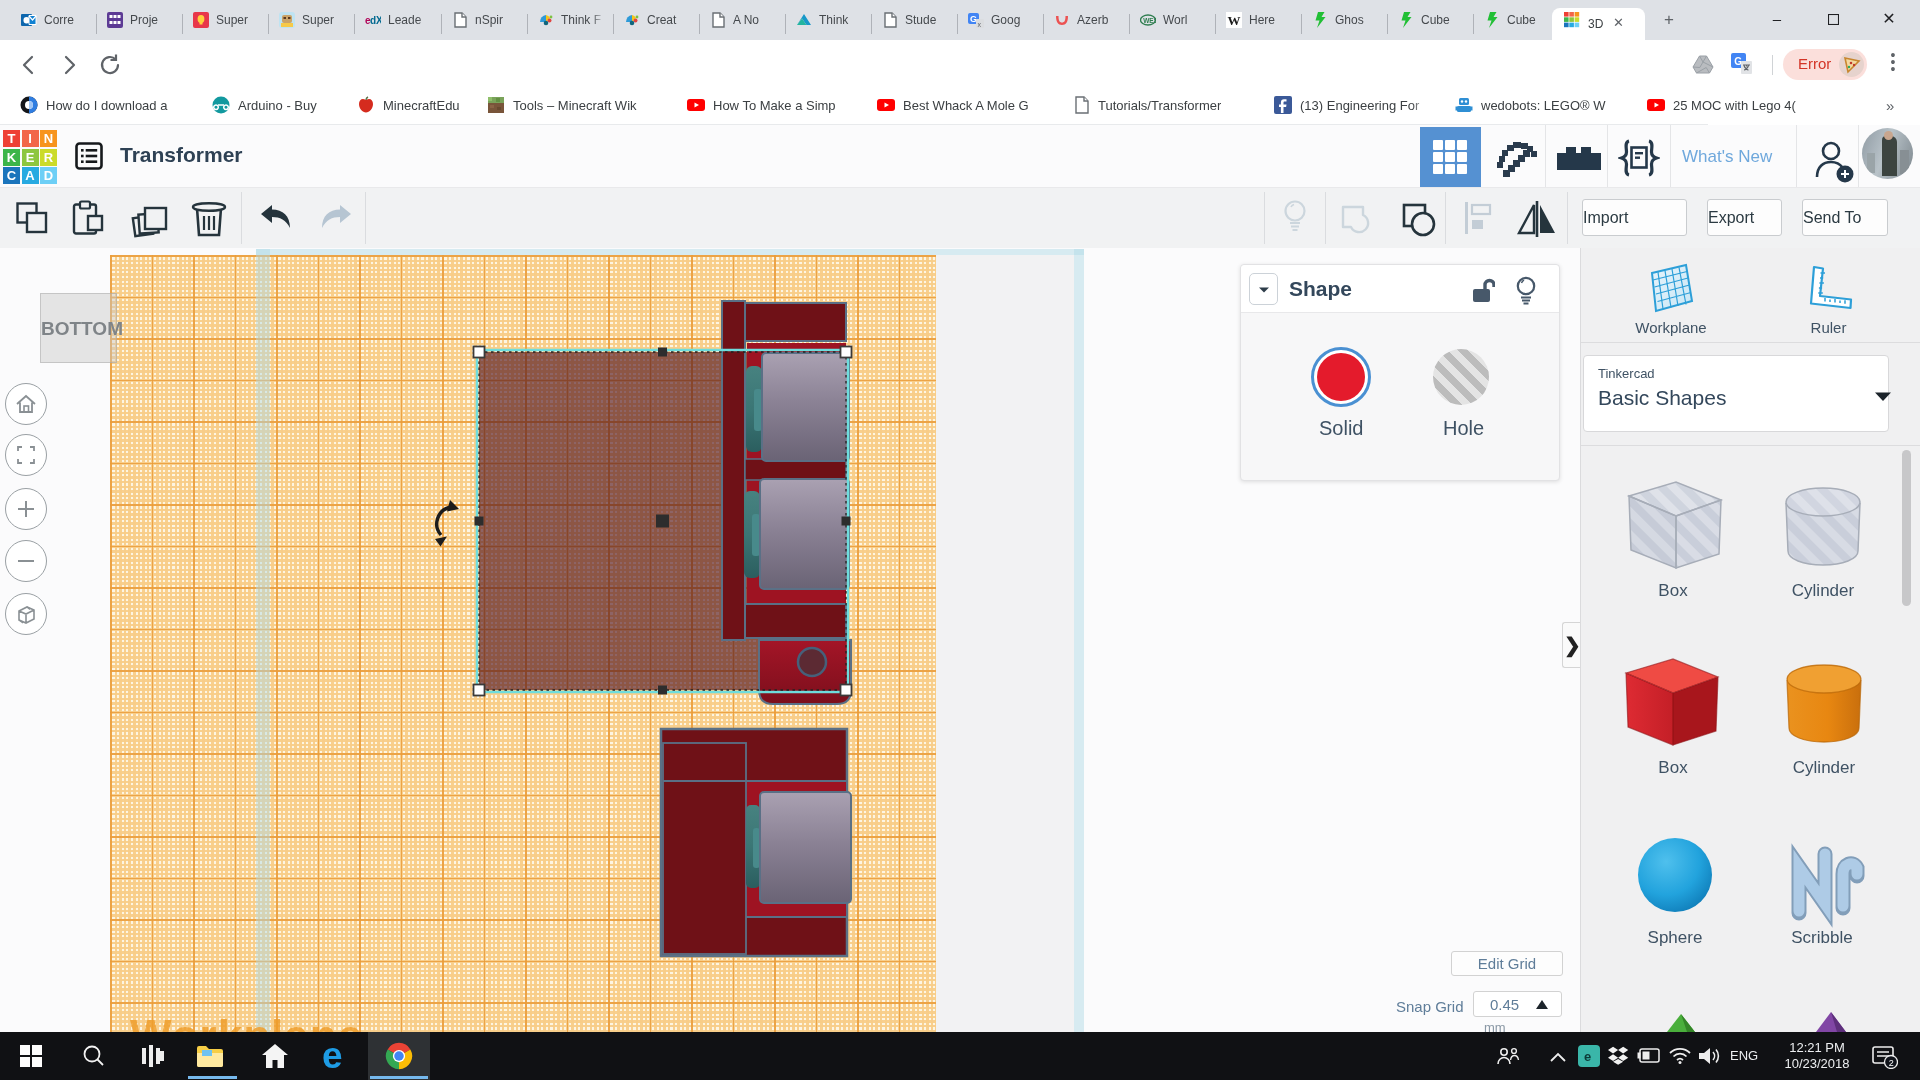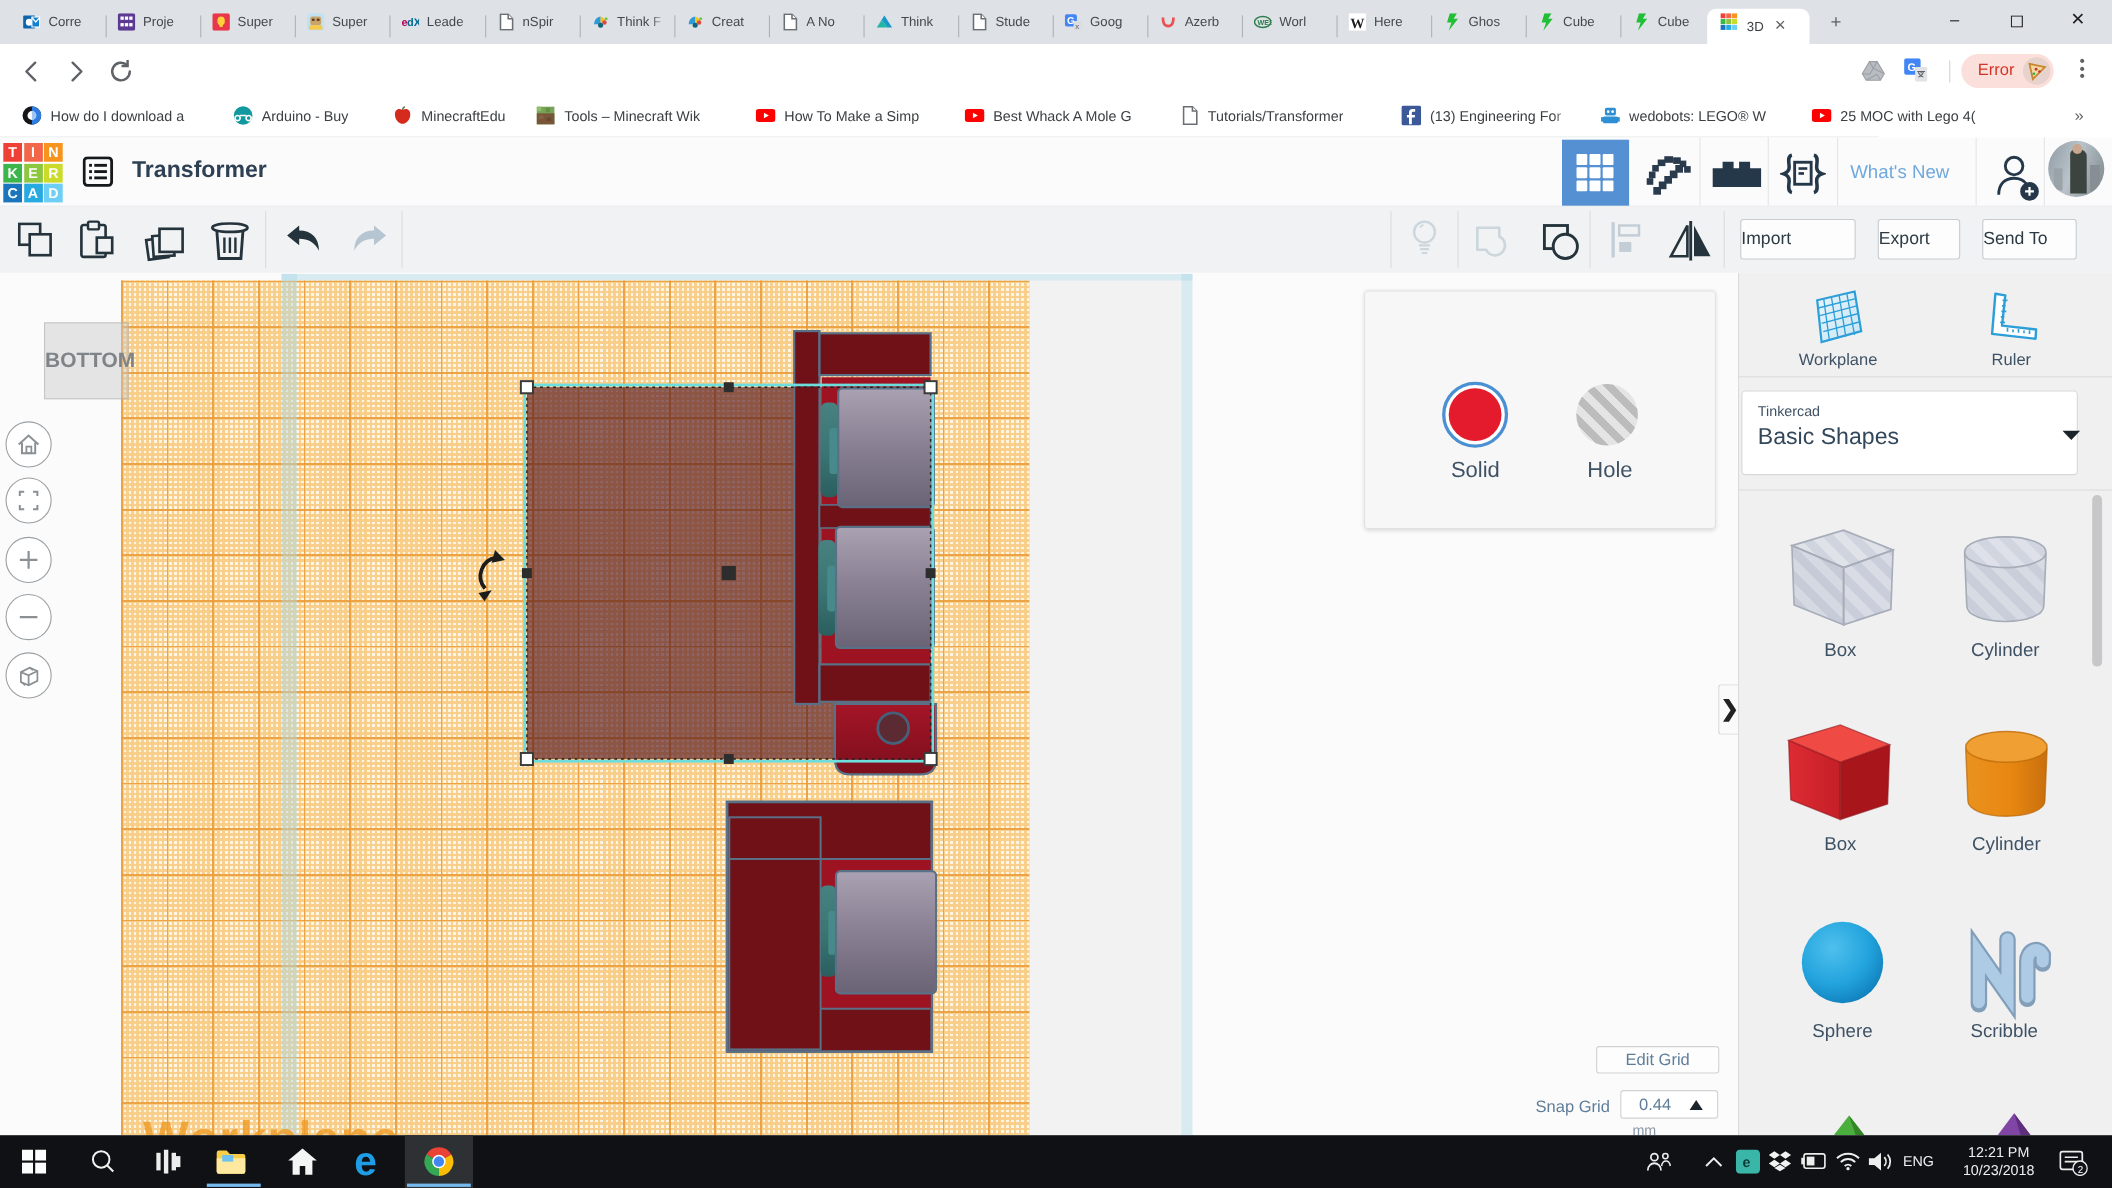--- a/index.html
+++ b/index.html
@@ -637,6 +637,21 @@
   </div>
 
   <div id="shapepanel">
+    <div id="shapehead">
+      <div id="ddbtn"><svg width="12" height="8" style="margin:12px 8px;">
+            <path d="M1 1.5 L6 6.5 L11 1.5 Z" fill="#2e3d4a"></path>
+          </svg></div>
+      <div id="shapetitle">Shape</div>
+      <div style="position:absolute;left:230px;top:12px;"><svg width="24" height="27" viewBox="0 0 24 27">
+            <rect x="2" y="12" width="17" height="13" rx="2" fill="#47586a"></rect>
+            <path d="M14 12 V8 a4.5 4.5 0 0 1 9 0 V10" fill="none" stroke="#47586a" stroke-width="3.4"></path>
+          </svg></div>
+      <div style="position:absolute;left:274px;top:11px;"><svg width="22" height="30" viewBox="0 0 22 30">
+            <circle cx="11" cy="10" r="8.2" fill="none" stroke="#47586a" stroke-width="2.2"></circle>
+            <path d="M6 21.5 h10 M7 24.5 h8 M8.5 27.5 h5" stroke="#47586a" stroke-width="1.8"></path>
+            <path d="M6.5 7 a5.5 5.5 0 0 1 2.5 -2.8" stroke="#47586a" stroke-width="1.5" fill="none"></path>
+          </svg></div>
+    </div>
     <div id="solidc">
         <div class="inner"></div>
       </div>

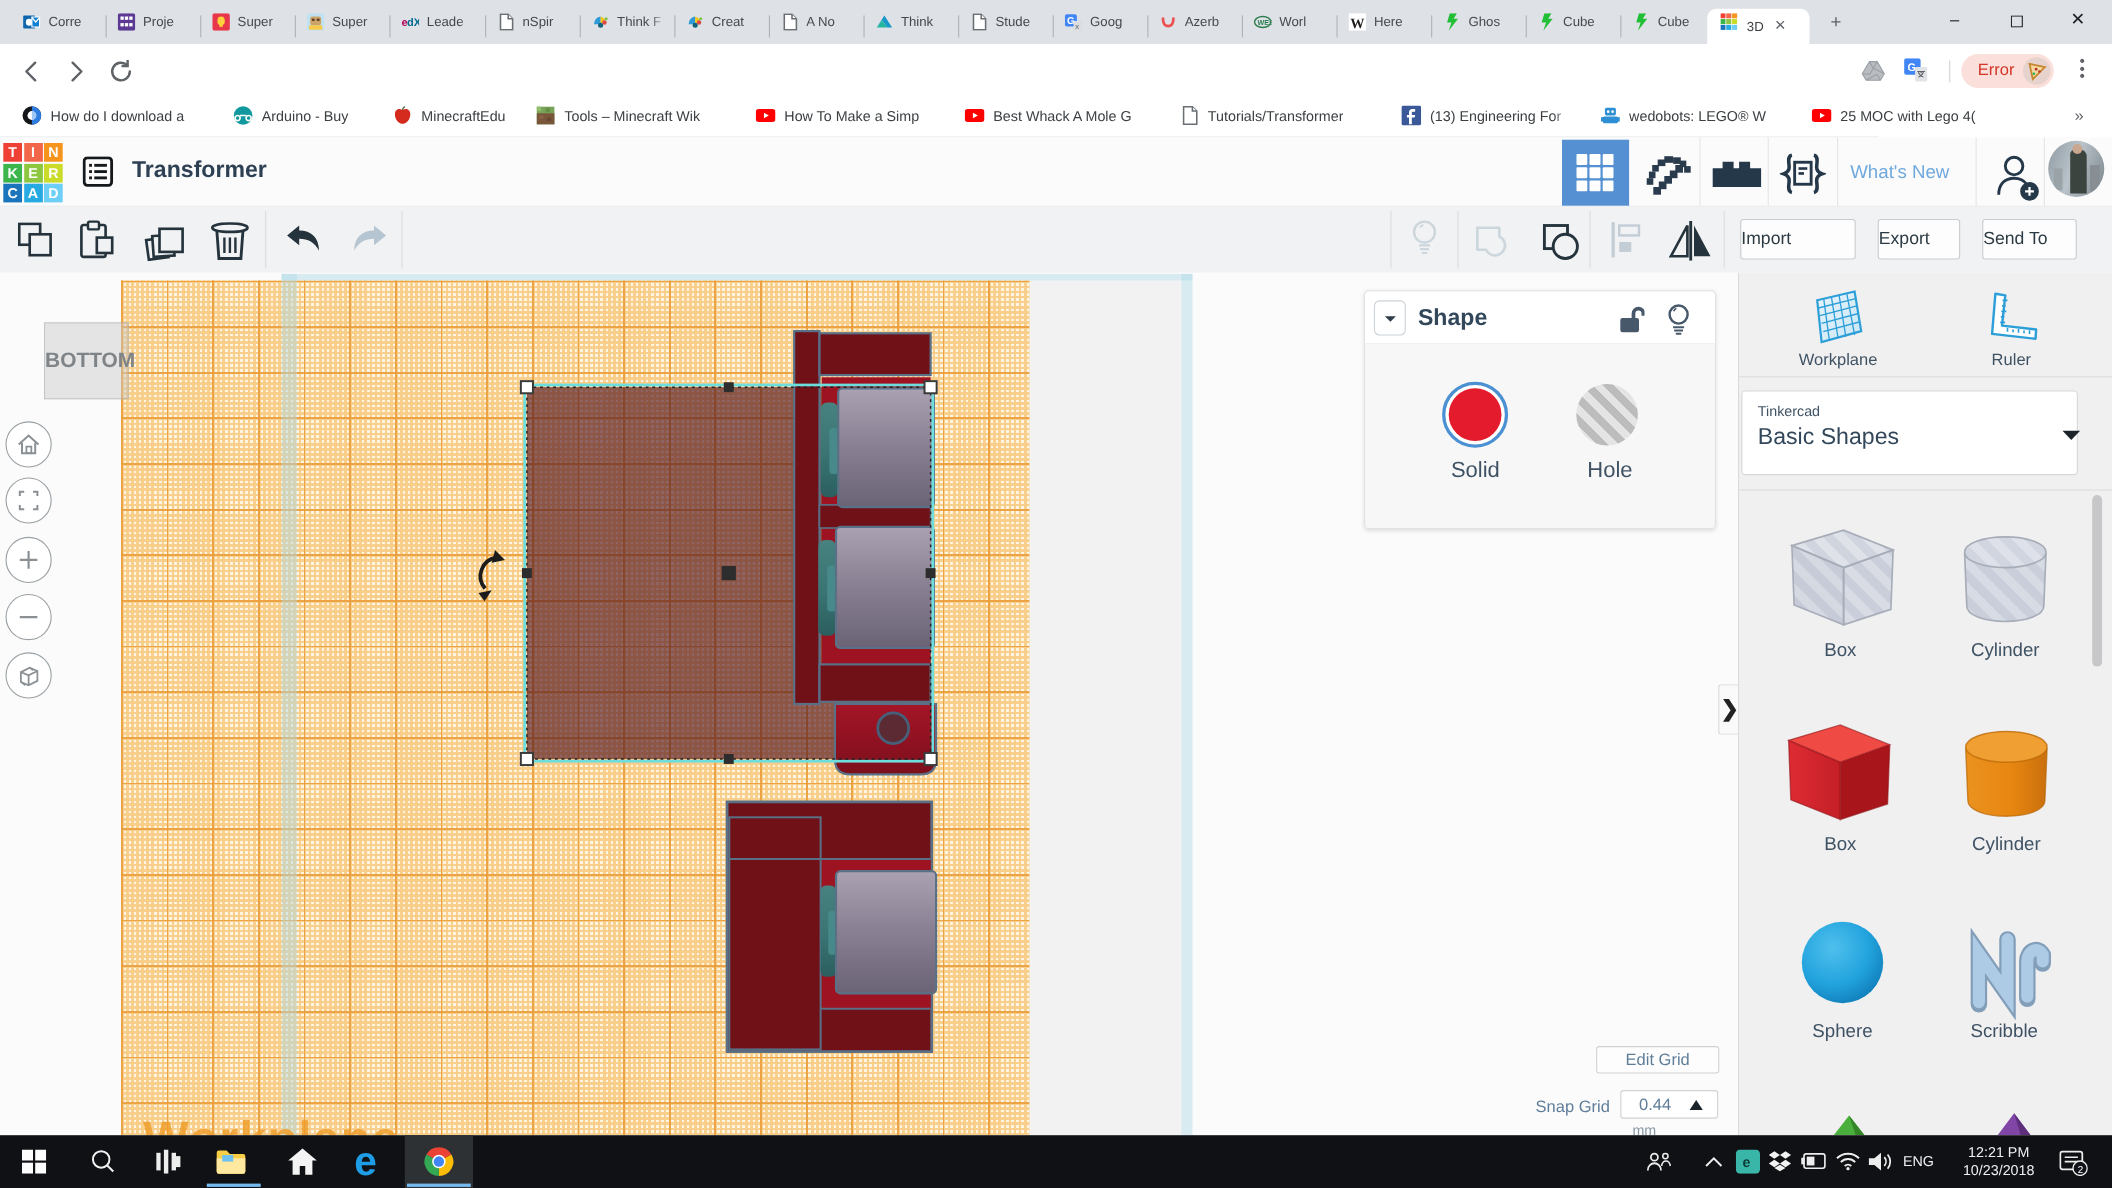--- a/index.html
+++ b/index.html
@@ -629,7 +629,7 @@
     <div id="editgrid">Edit Grid</div>
     <div id="snaplabel">Snap Grid</div>
     <div id="snapdd">
-        <span style="position:absolute;left:16px;top:4px;">0.44</span>
+        <span style="position:absolute;left:16px;top:4px;">0.45</span>
         <span style="position:absolute;left:62px;top:8px;width:0;height:0;border-left:6.5px solid transparent;border-right:6.5px solid transparent;border-bottom:9px solid #1c242b;"></span>
       </div>
     <div id="mm">mm</div>

